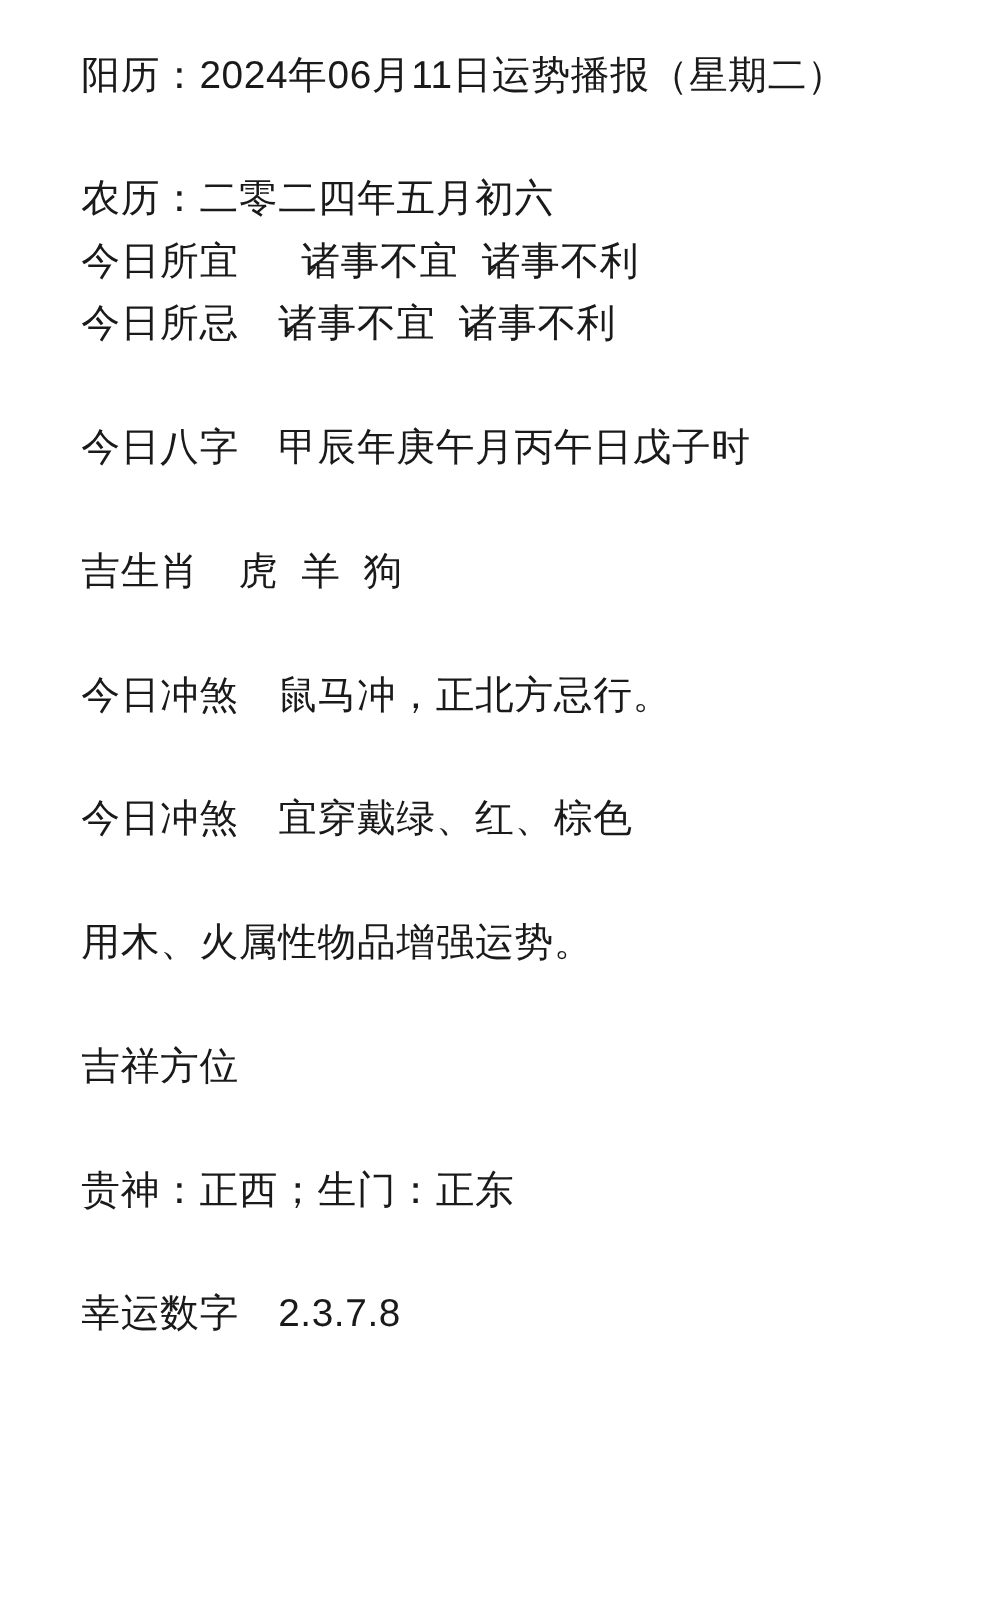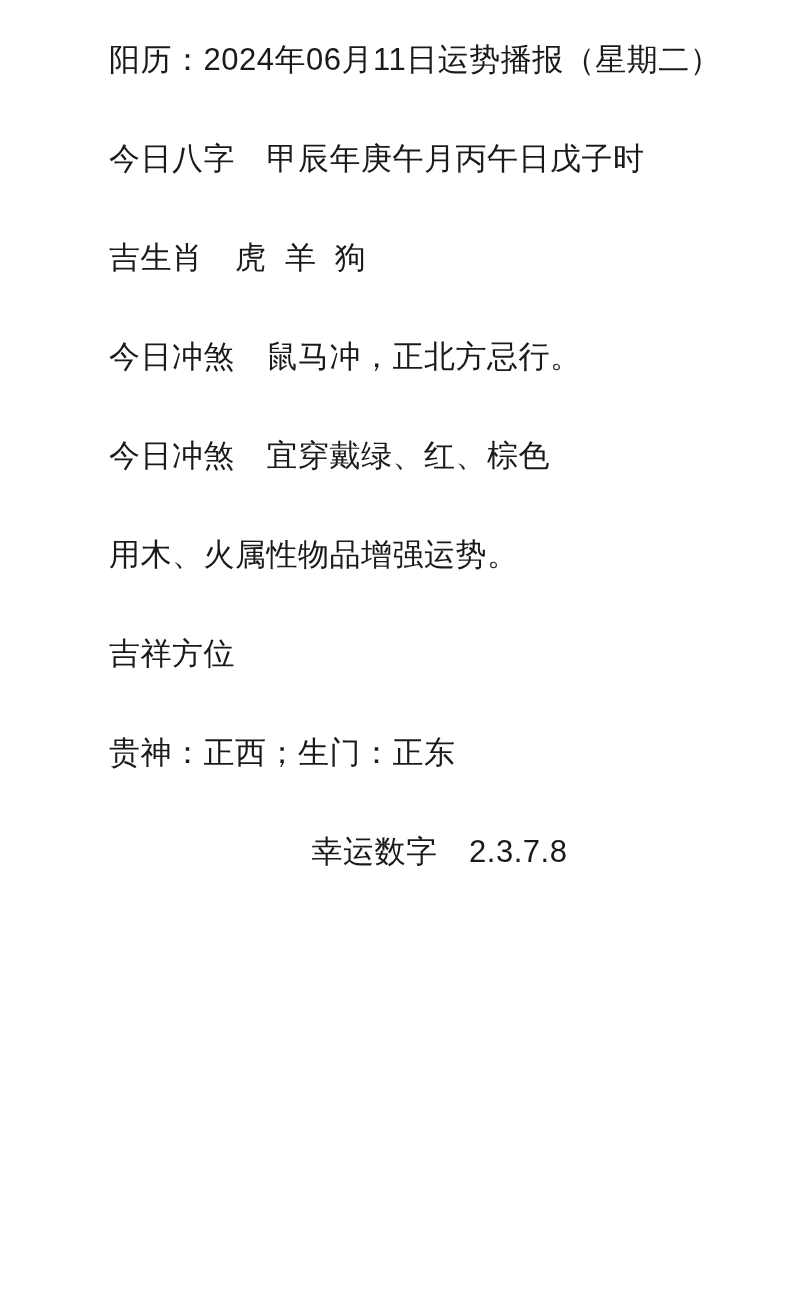--- a/index.html
+++ b/index.html
@@ -36,7 +36,6 @@
     word-spacing: 0.3em;
     white-space: pre-wrap;
     color: #1a1a1a;
-    margin-left: 44px;
   }
 </style>
 </head>

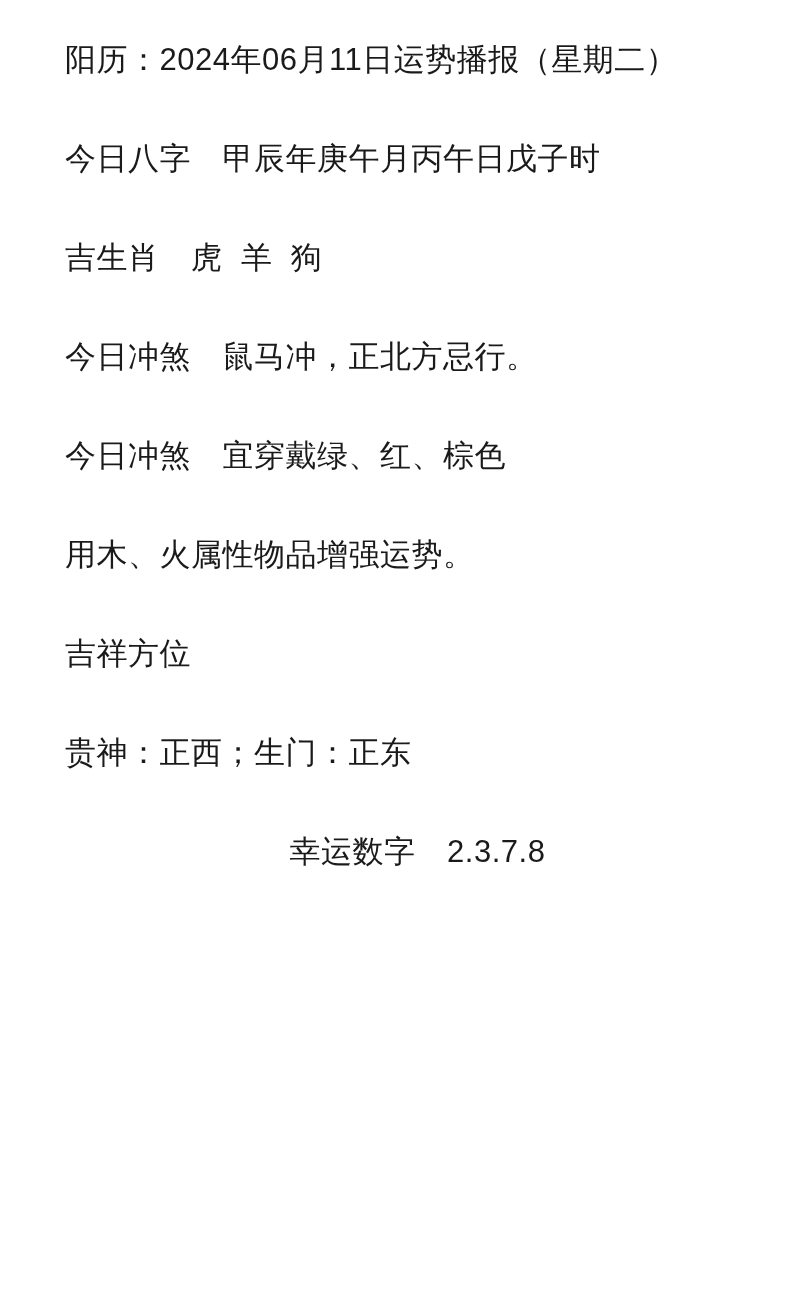--- a/index.html
+++ b/index.html
@@ -47,6 +47,11 @@
     <span class="line">阳历：2024年06月11日运势播报（星期二）</span>
   </div>
 
+  <div class="para">
+    <span class="line">农历：二零二四年五月初六</span>
+    <span class="line">今日所宜　 诸事不宜 诸事不利</span>
+    <span class="line">今日所忌　诸事不宜 诸事不利</span>
+  </div>
 
   <div class="para">
     <span class="line">今日八字　甲辰年庚午月丙午日戊子时</span>

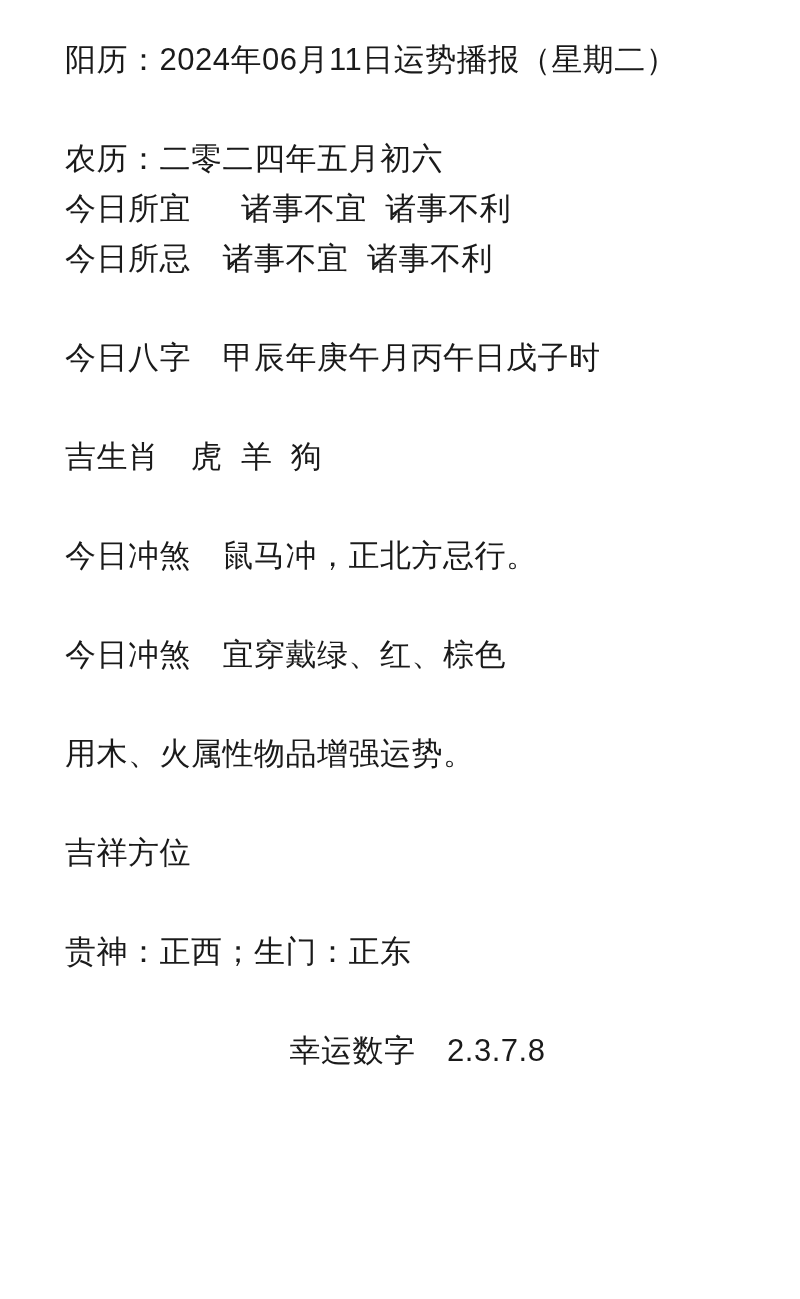--- a/index.html
+++ b/index.html
@@ -25,7 +25,6 @@
   }
   .para:last-child {
     margin-bottom: 0;
-    text-align: center;
   }
   .line {
     display: block;

